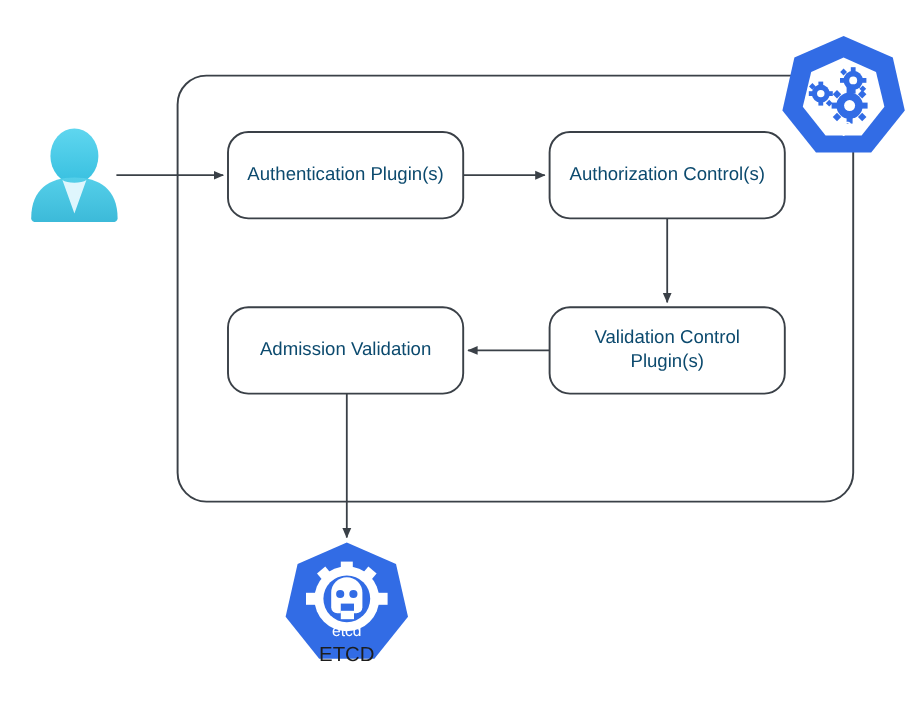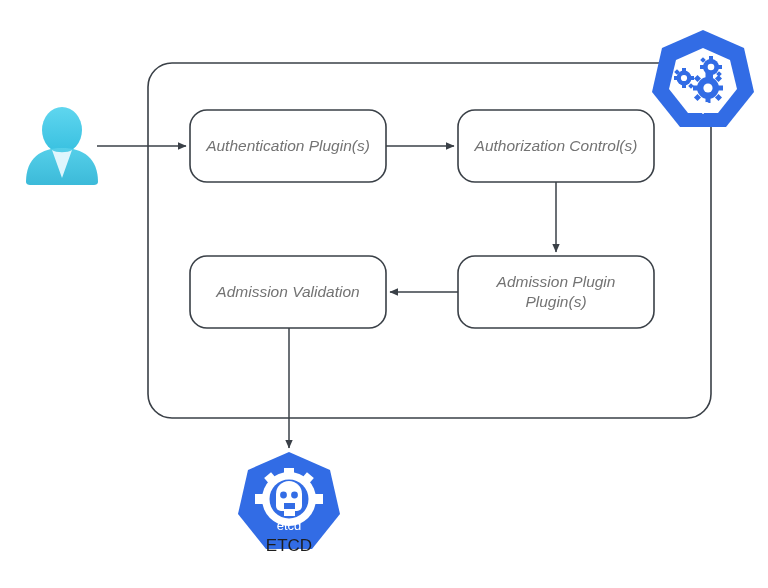--- a/index.html
+++ b/index.html
@@ -30,13 +30,12 @@
     align-items: center;
     justify-content: center;
     text-align: center;
-    color: #737373;
+    color: #0c4a6e;
     font-size: 15.5px;
     line-height: 1.28;
     font-family: "Liberation Sans", sans-serif;
     pointer-events: none;
     white-space: pre-line;
-    font-style: italic;
   }
   .icon-caption {
     position: absolute;

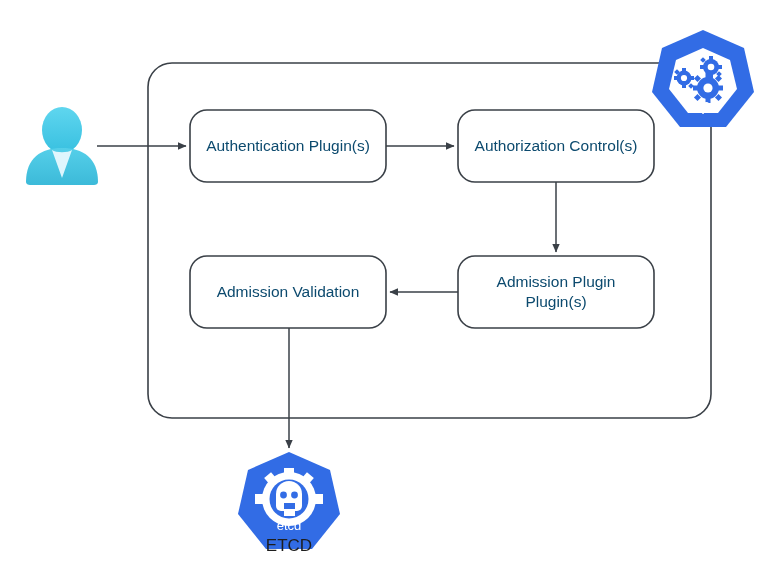--- a/index.html
+++ b/index.html
@@ -194,7 +194,7 @@
 
   <div class="node-label" style="left:458px; top:110px; width:196px; height:72px;">Authorization Control(s)</div>
 
-  <div class="node-label" style="left:458px; top:256px; width:196px; height:72px;">Admission Plugin
+  <div class="node-label" style="left:458px; top:256px; width:196px; height:72px;">Validation Control
 Plugin(s)</div>
 
   <div class="node-label" style="left:190px; top:256px; width:196px; height:72px;">Admission Validation</div>

